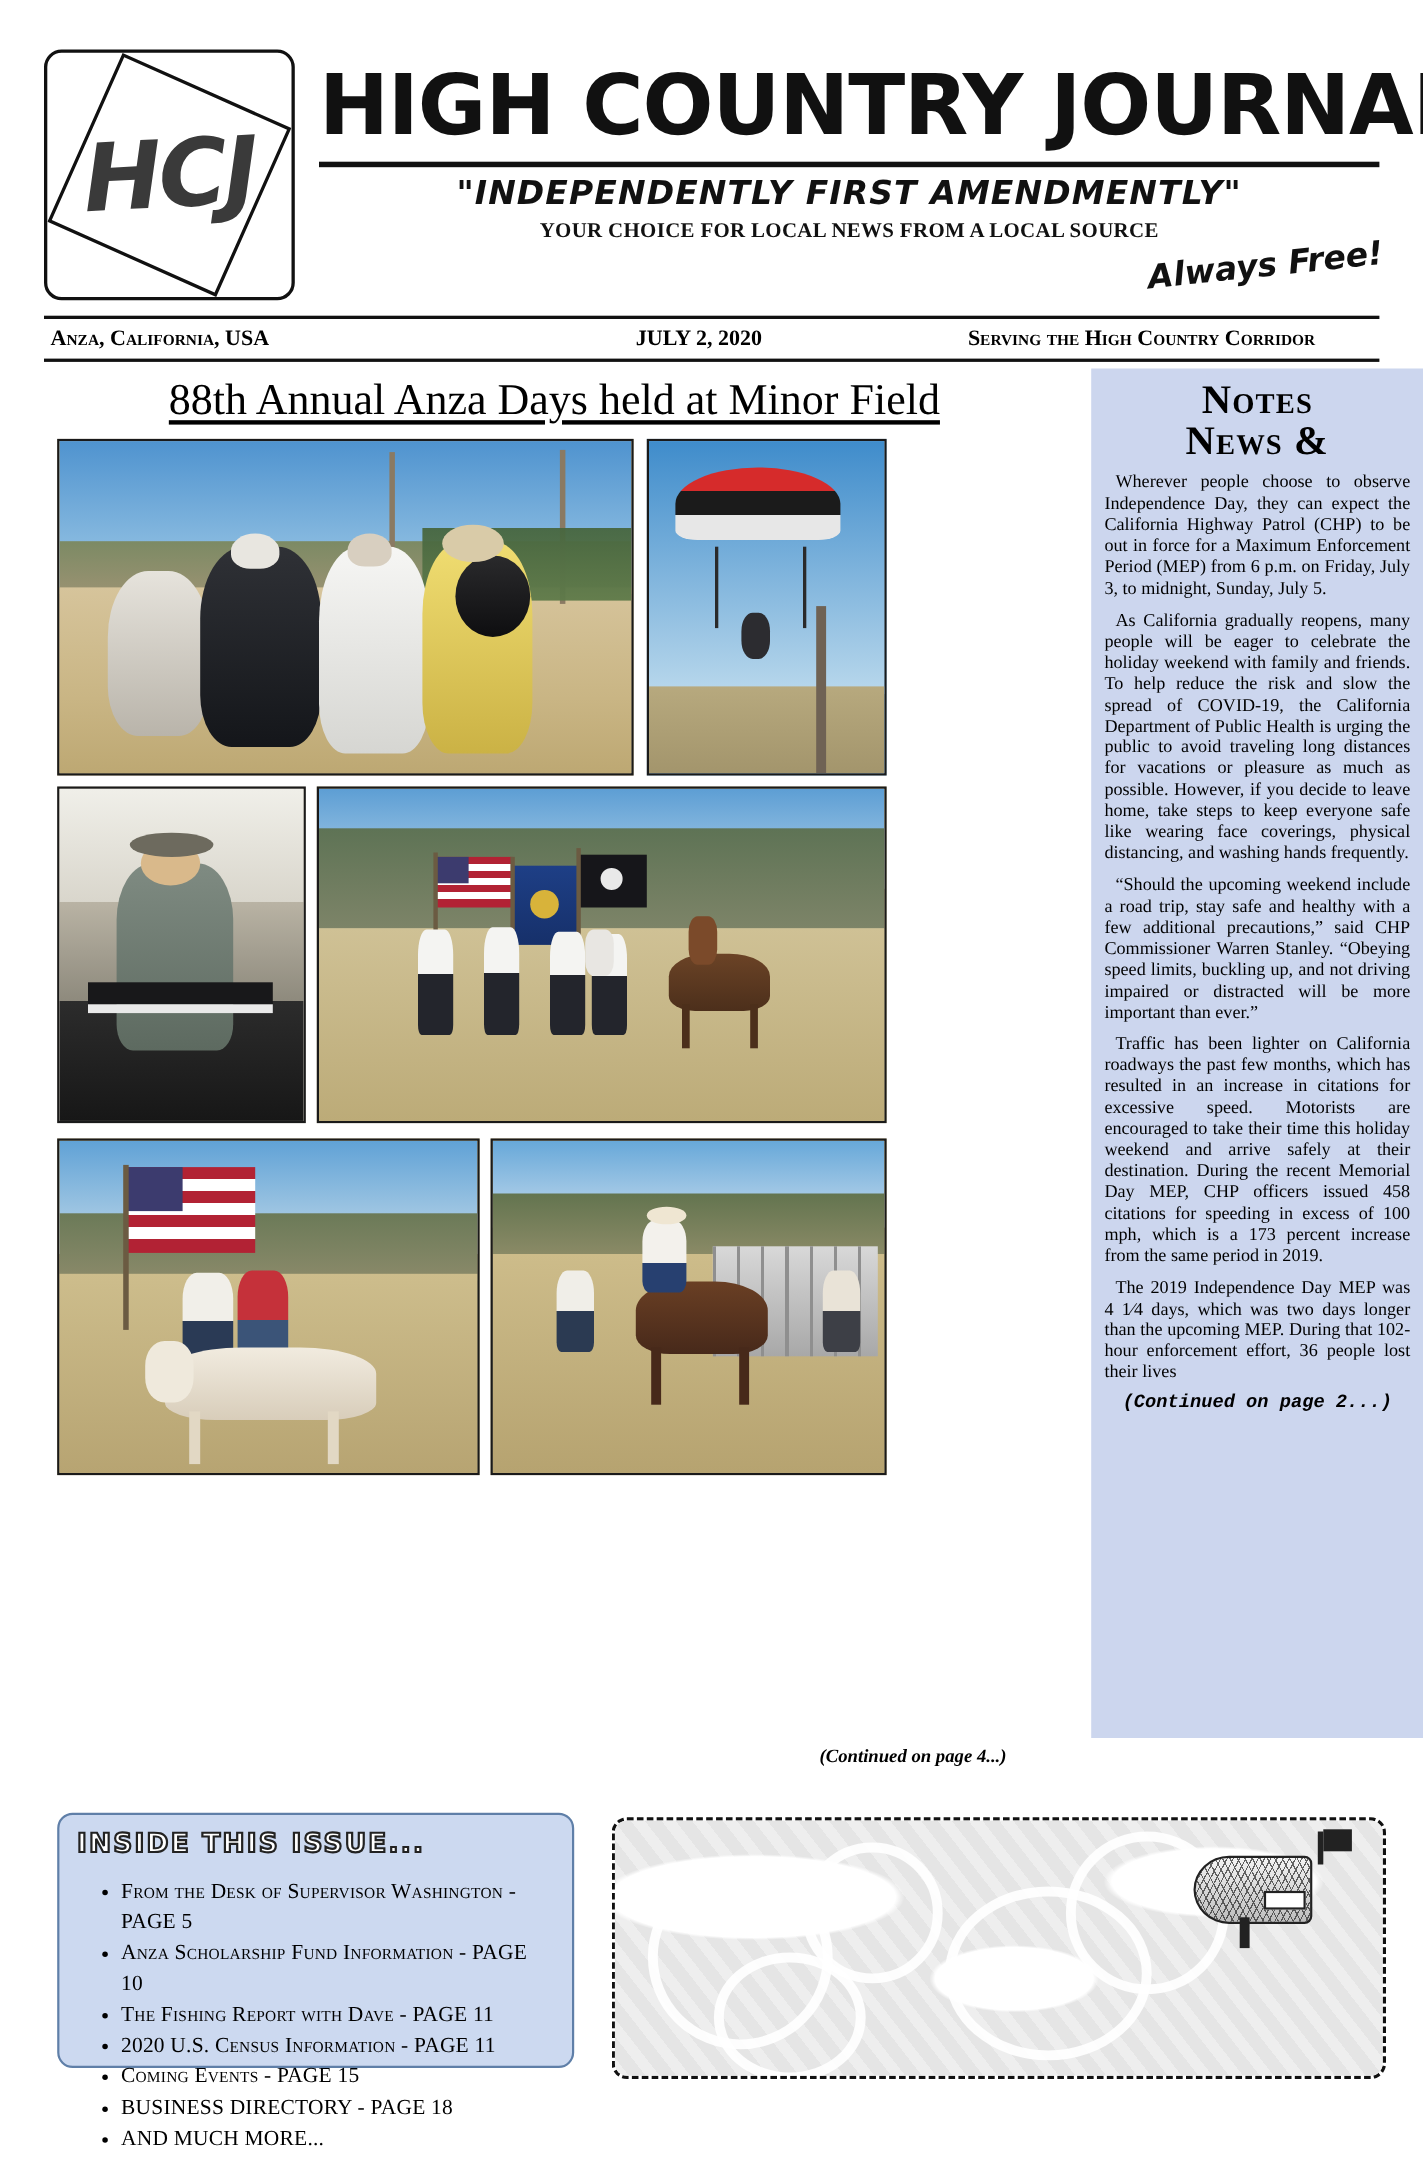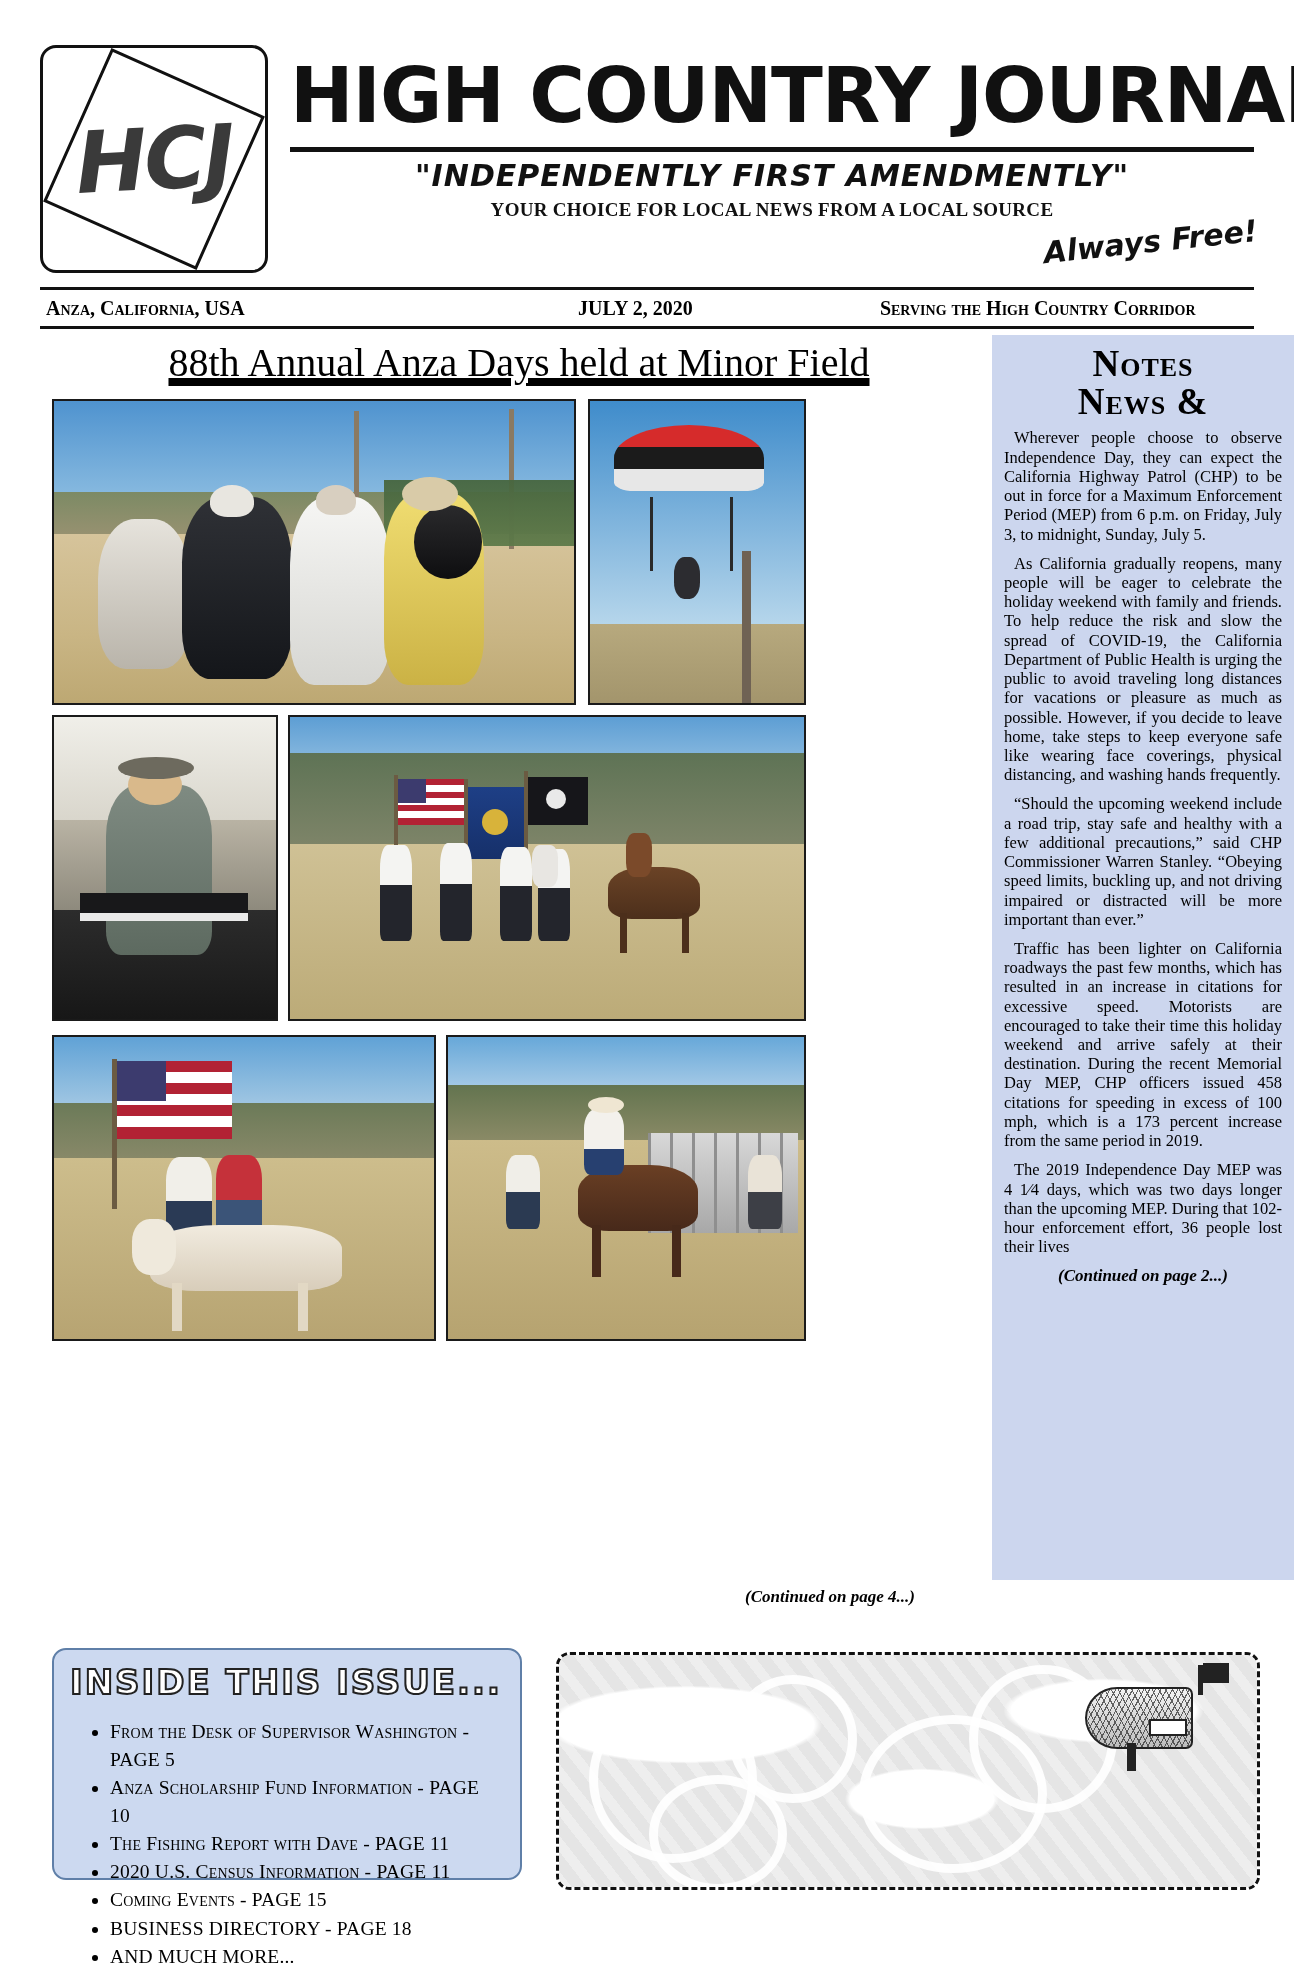--- a/index.html
+++ b/index.html
@@ -65,7 +65,7 @@
   
   .main{position:absolute;left:40px;top:335px;width:1214px;height:1280px;}
 
-  .left-col{position:absolute;left:15px;top:0;width:928px;text-decoration:underline;}
+  .left-col{position:absolute;left:0;top:0;width:928px;}
   .headline{
     font-size:40px;text-align:center;text-decoration:underline;
     text-underline-offset:6px;margin:0 0 14px 0;padding-top:4px;

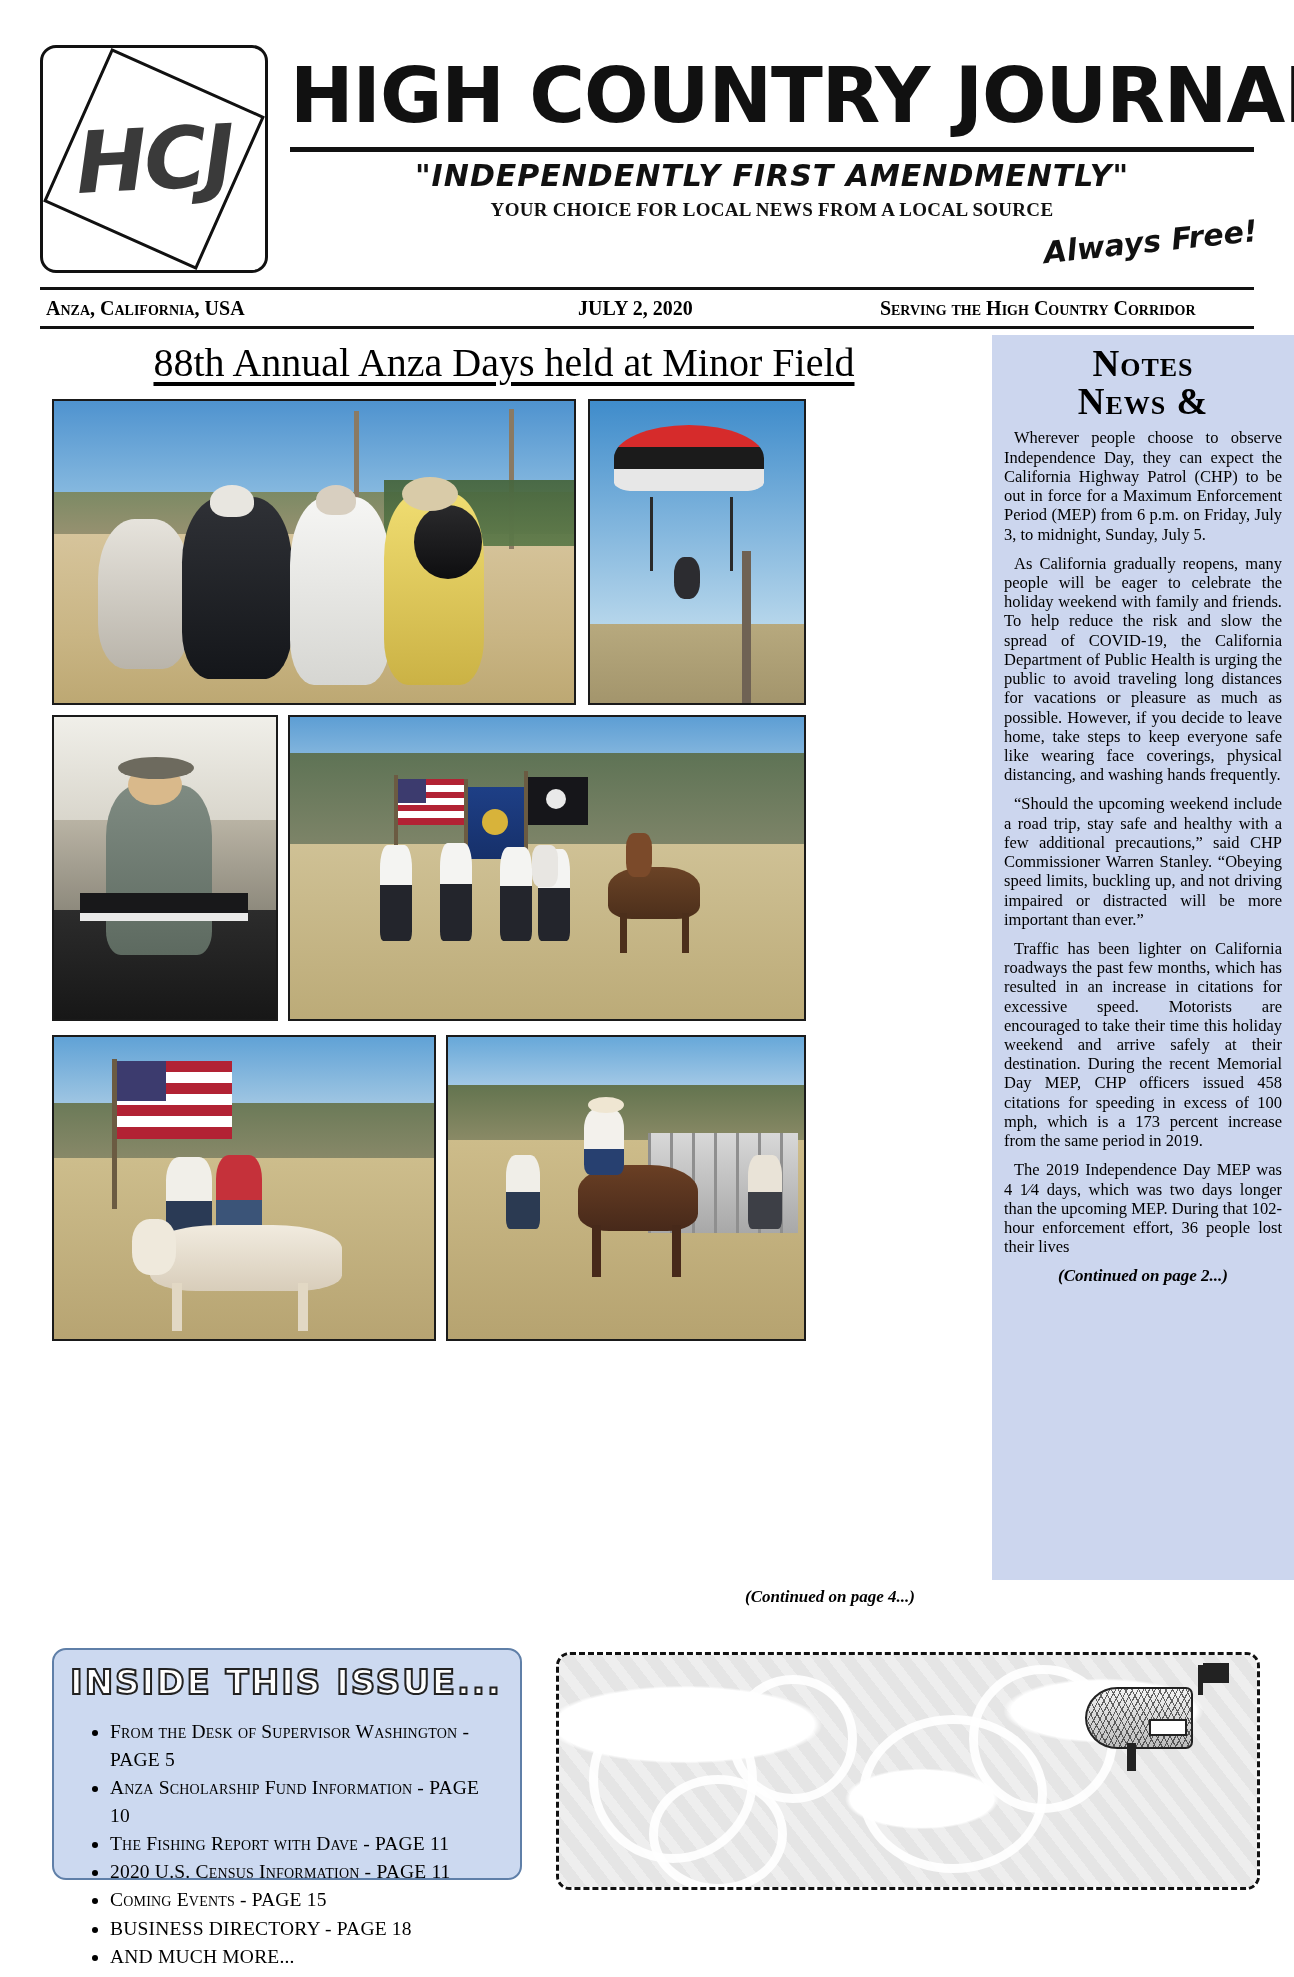--- a/index.html
+++ b/index.html
@@ -108,6 +108,7 @@
   .nn-cont{
     text-align:center;font-weight:bold;font-style:italic;font-size:17px;
     margin-top:10px;
+    font-family:Liberation Mono, monospace;
   }
   .cont-left{
     position:absolute;left:640px;top:1252px;width:300px;text-align:center;

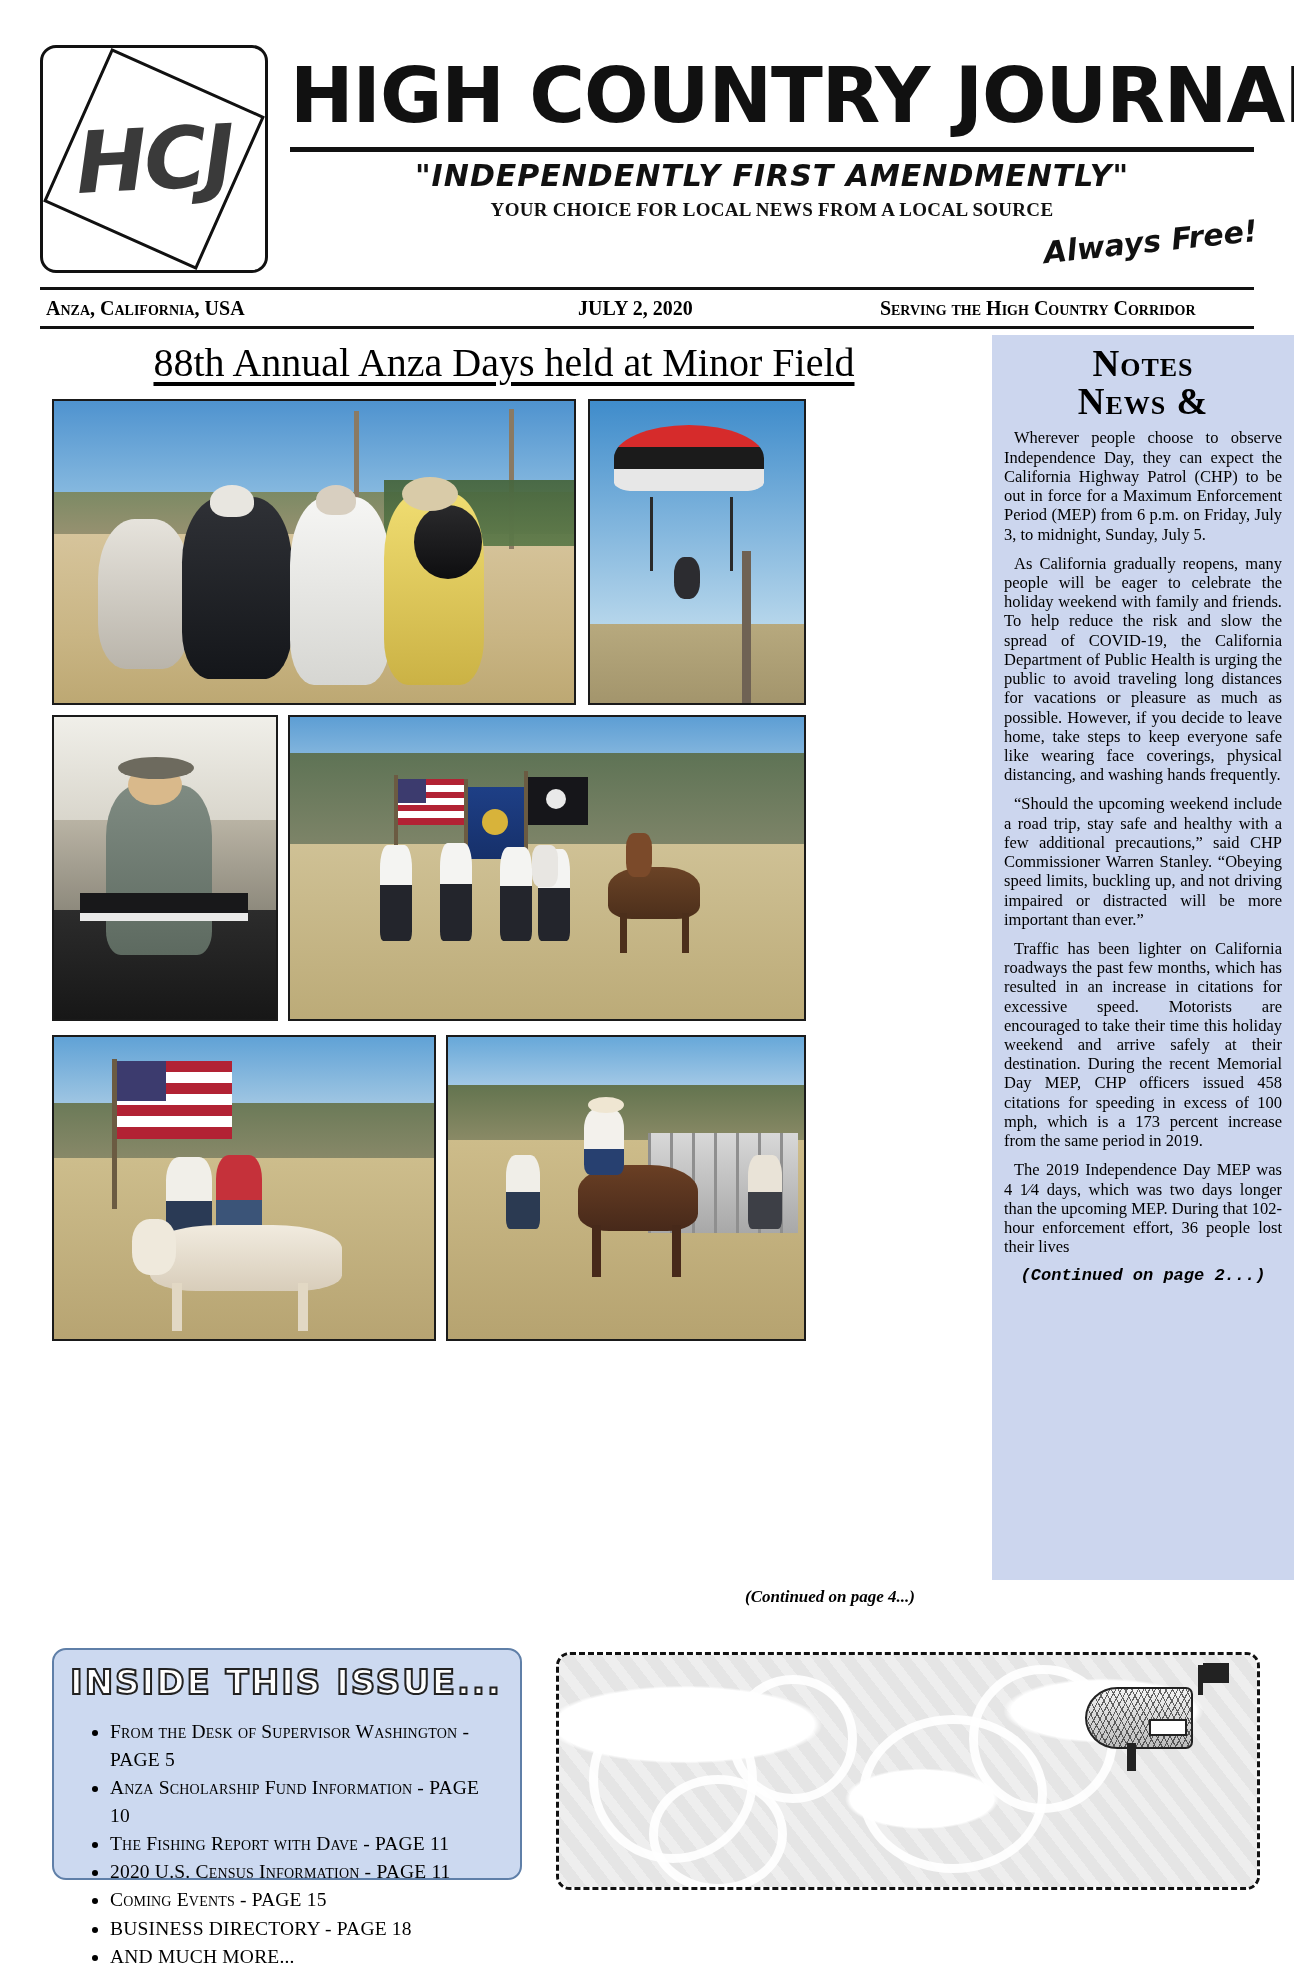--- a/index.html
+++ b/index.html
@@ -124,7 +124,7 @@
     box-sizing:border-box;padding:10px 14px;
   }
   .inside-title{
-    font-family:"DejaVu Sans", sans-serif;font-weight:bold;font-size:34px;
+    font-family:"DejaVu Sans", sans-serif;font-weight:bold;font-size:24px;
     letter-spacing:2px;color:#ffffff;
     -webkit-text-stroke:2px #222;
     text-shadow:0 0 0 #222;

